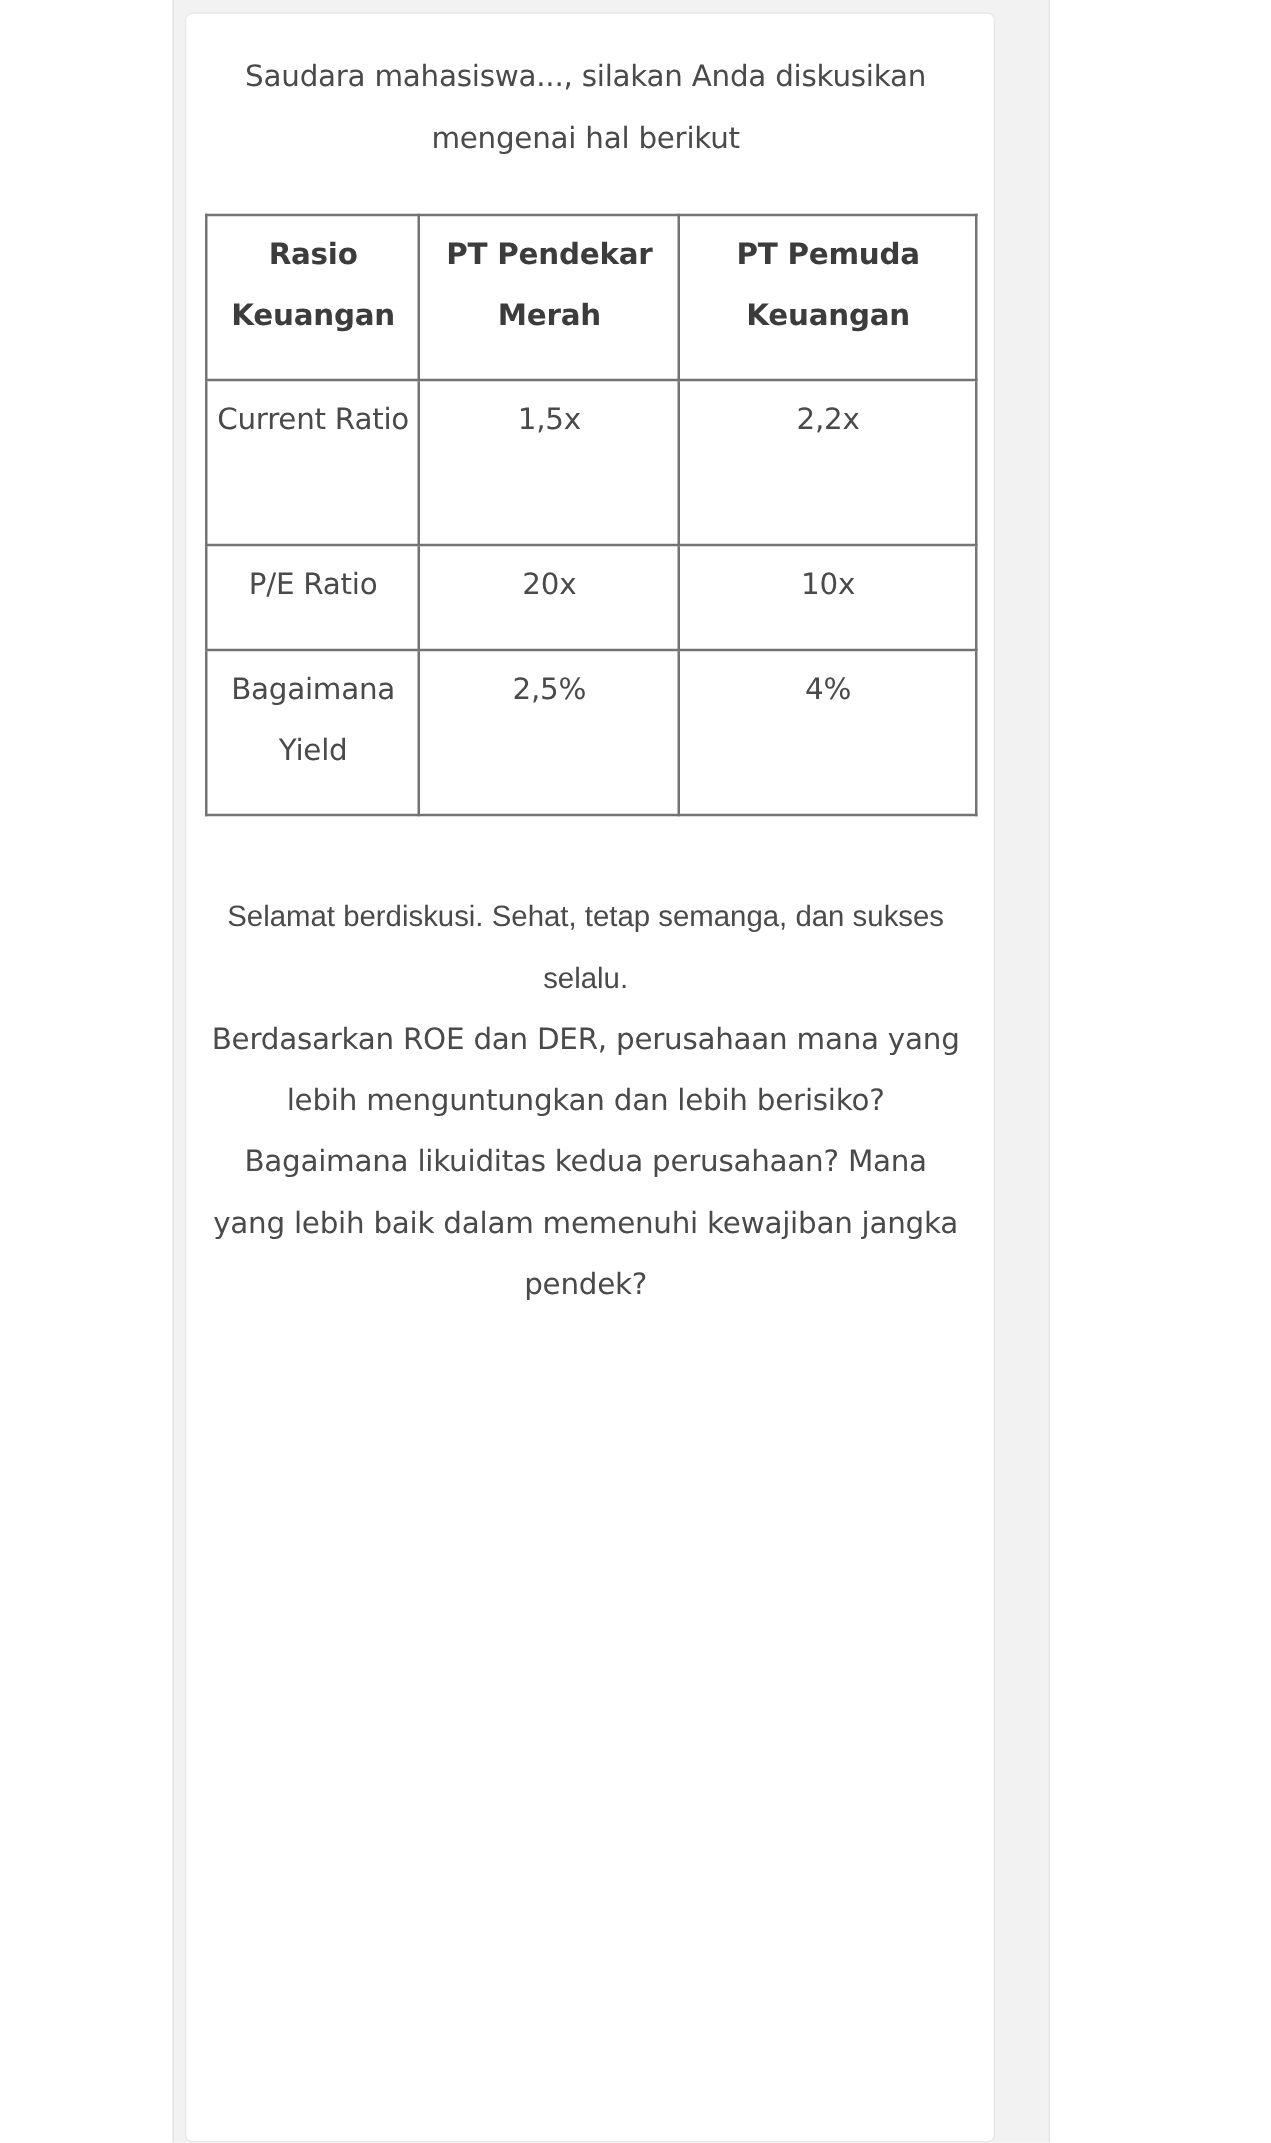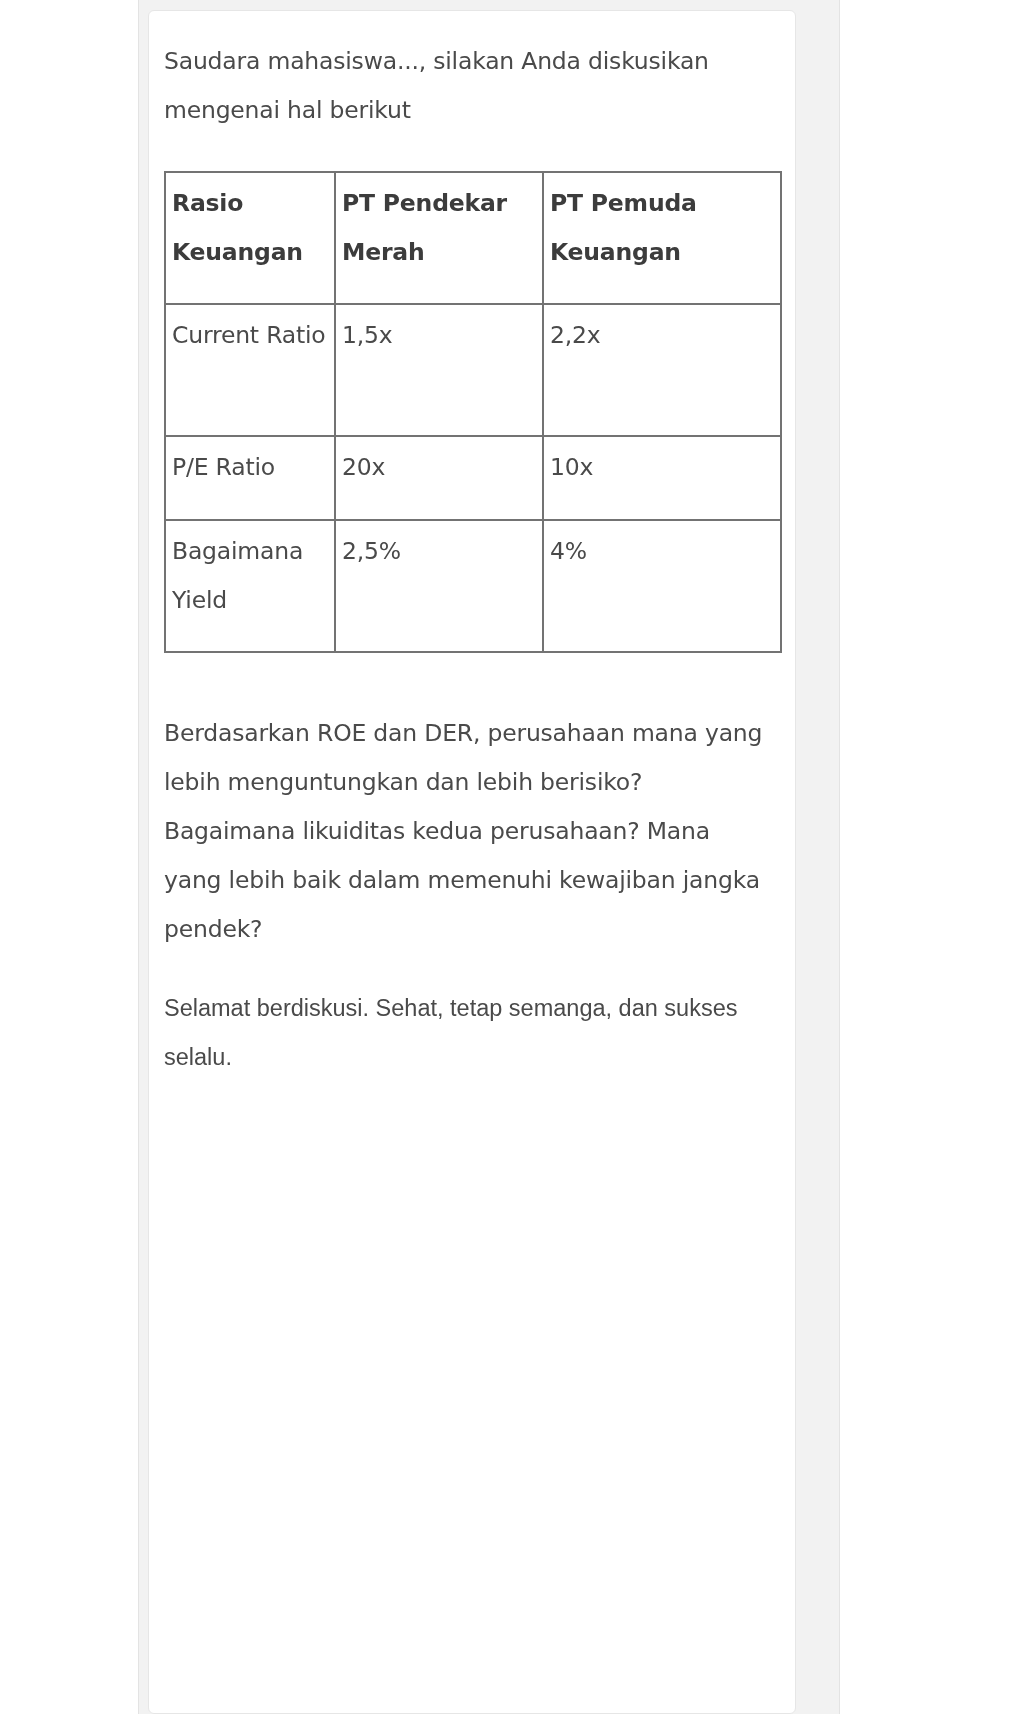--- a/index.html
+++ b/index.html
@@ -47,6 +47,7 @@
     border-radius: 6px;
     box-sizing: border-box;
     padding: 26px 22px 30px 15px;
+    text-align: center;
   }
 
   

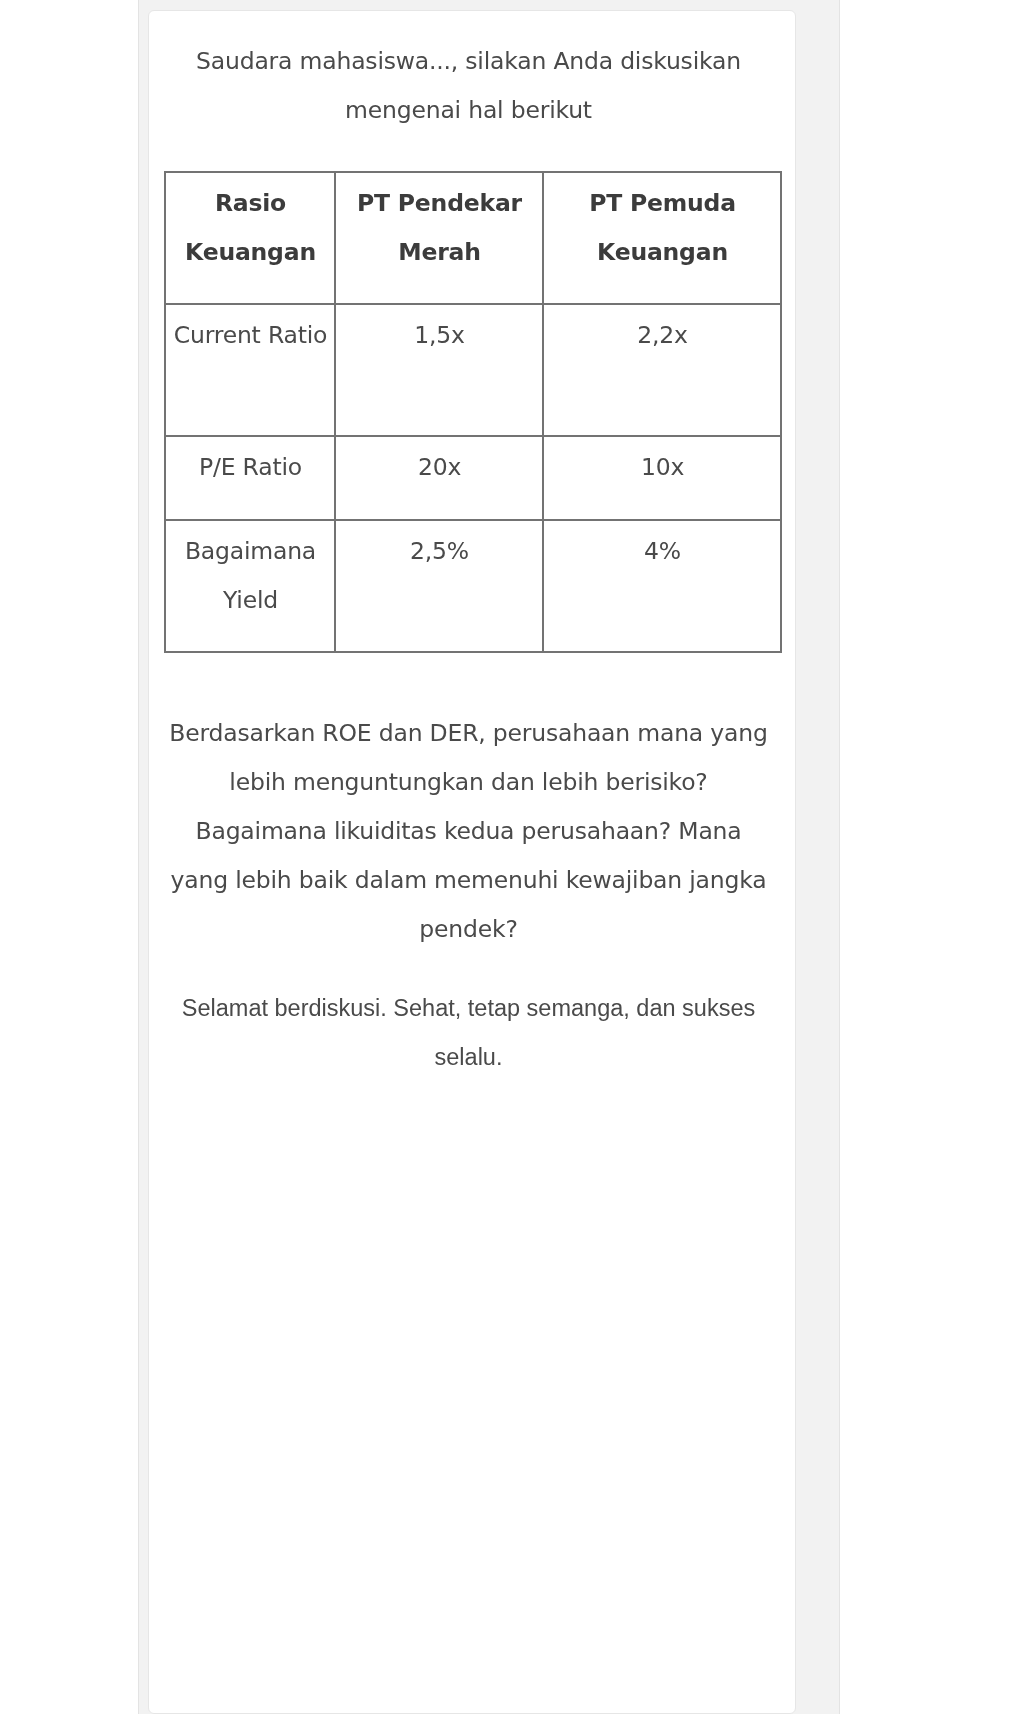--- a/index.html
+++ b/index.html
@@ -151,9 +151,9 @@
 
     <div class="spacer-after-table"></div>
 
+    <p class="para closing">Selamat berdiskusi. Sehat, tetap semanga, dan sukses selalu.</p>
+
     <p class="para question">Berdasarkan ROE dan DER, perusahaan mana yang lebih menguntungkan dan lebih berisiko? Bagaimana likuiditas kedua perusahaan? Mana yang lebih baik dalam memenuhi kewajiban jangka pendek?</p>
-
-    <p class="para closing">Selamat berdiskusi. Sehat, tetap semanga, dan sukses selalu.</p>
 
   </div>
 </div>

